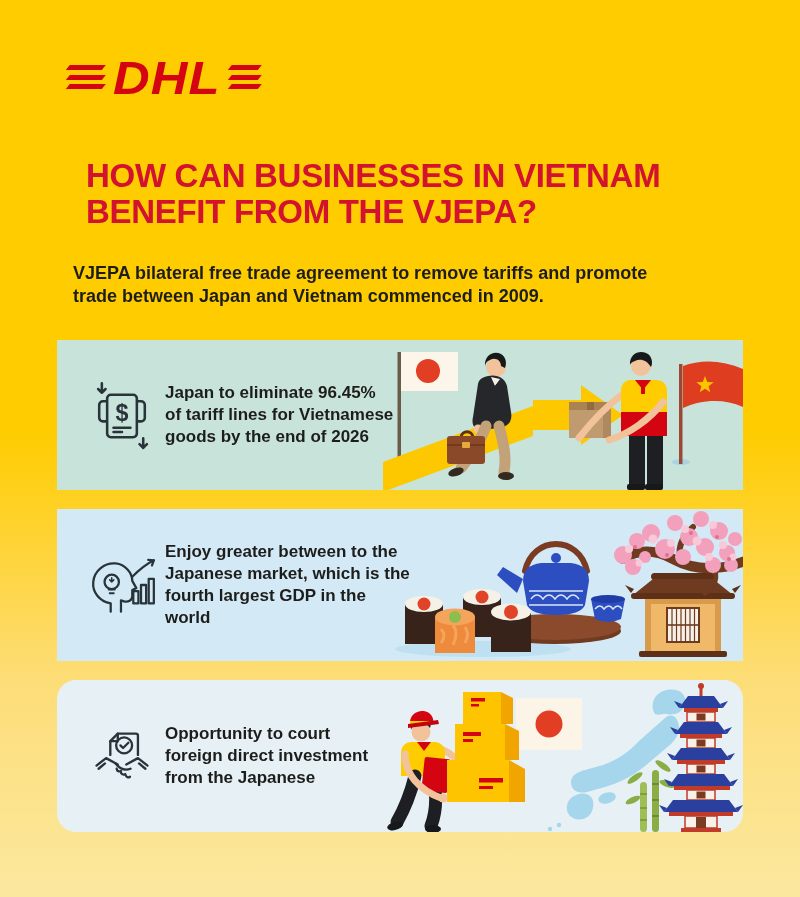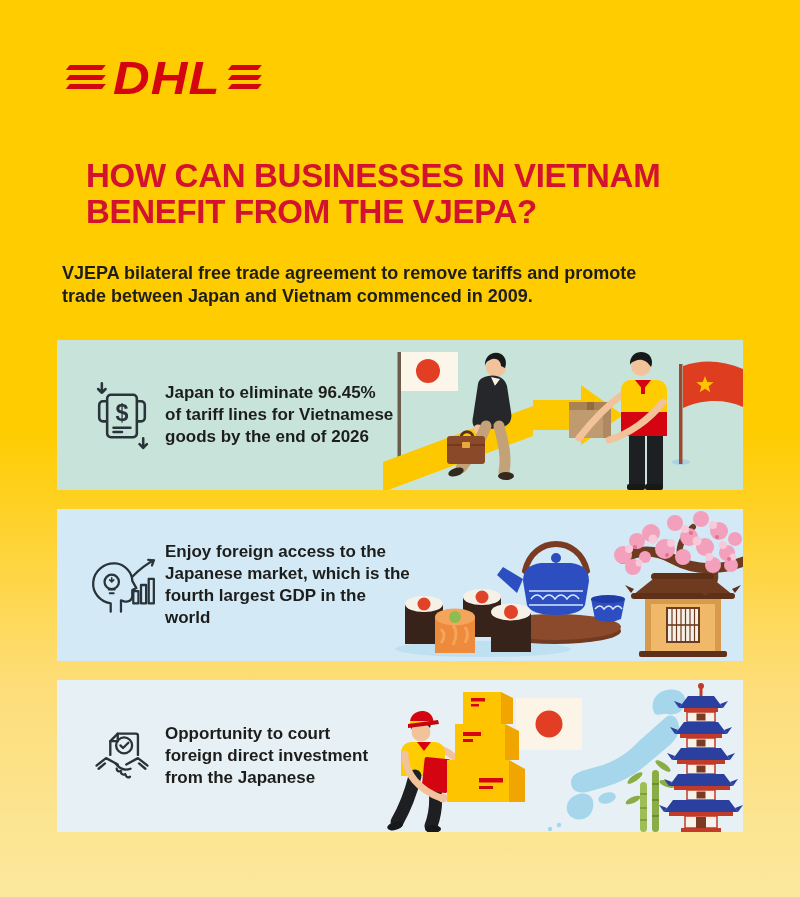--- a/index.html
+++ b/index.html
@@ -19,7 +19,7 @@
 
   .heading{position:absolute;left:62px;top:136px;width:620px;color:#D2122E;
     font-size:33px;font-weight:800;line-height:1.09;white-space:pre-line;letter-spacing:-0.3px;margin-left:24px;}
-  .subtitle{position:absolute;left:62px;top:244px;width:640px;color:#1D1D1B;
+  .subtitle{position:absolute;left:73px;top:244px;width:640px;color:#1D1D1B;
     font-size:18px;font-weight:700;line-height:1.3;white-space:pre-line;}
 
   .card{position:absolute;left:57px;width:686px;display:flex;align-items:center;}

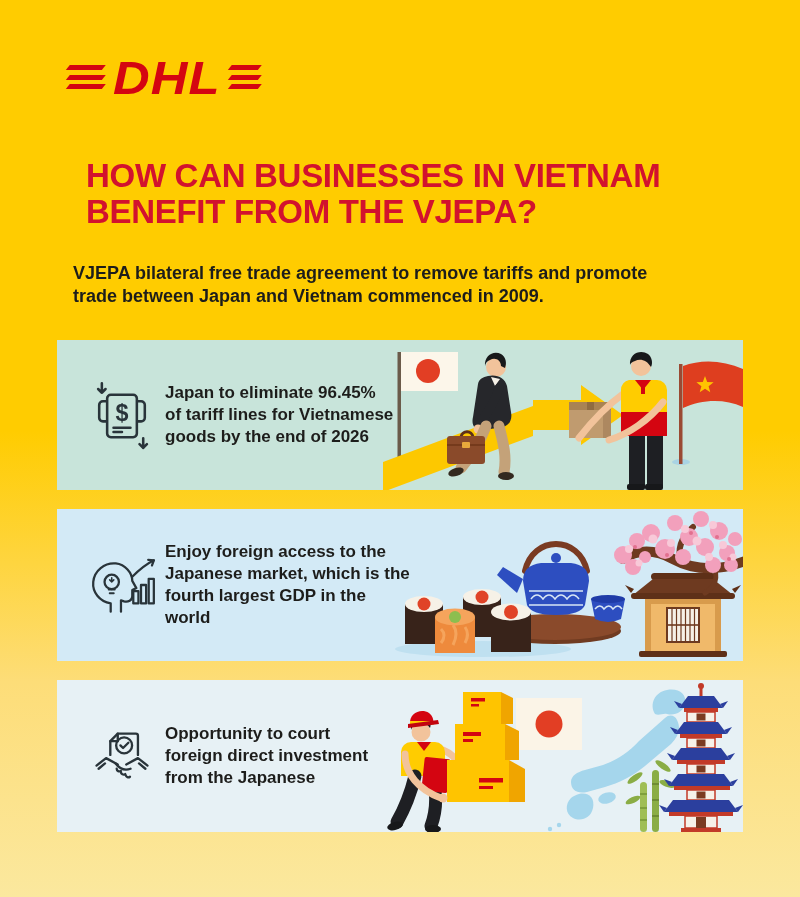--- a/index.html
+++ b/index.html
@@ -151,7 +151,7 @@
         </g>
       </svg>
     </div>
-    <div class="card-text">Enjoy foreign access to the
+    <div class="card-text">Enjoy greater between to the
 Japanese market, which is the
 fourth largest GDP in the world</div>
     <svg class="card-illustration" width="360" height="152" viewBox="0 0 360 152">

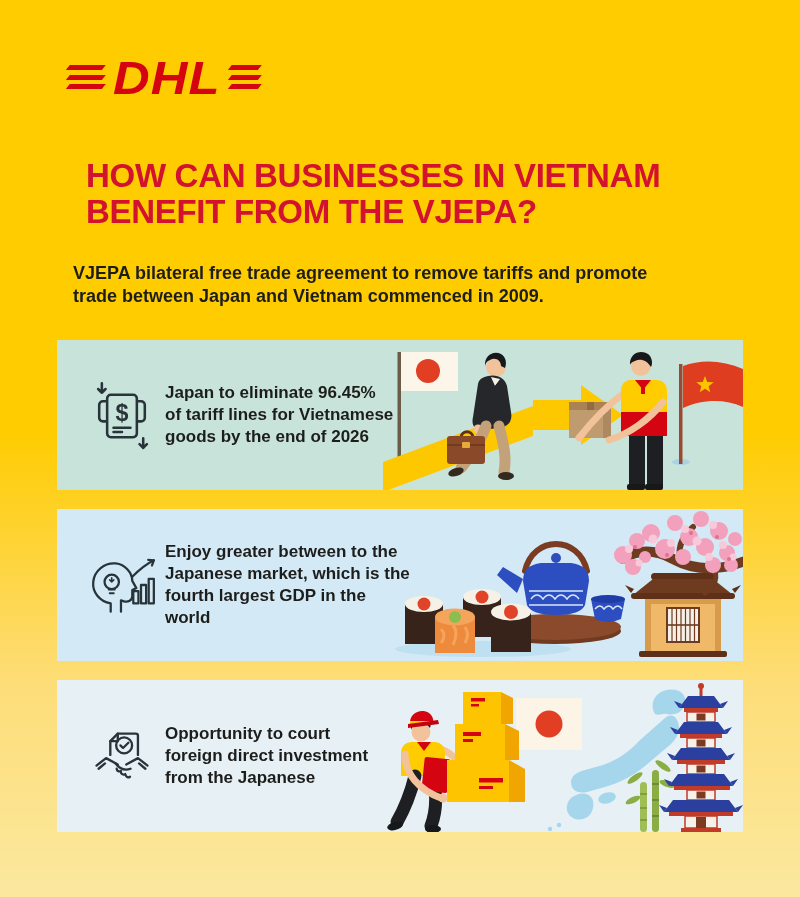--- a/index.html
+++ b/index.html
@@ -25,7 +25,7 @@
   .card{position:absolute;left:57px;width:686px;display:flex;align-items:center;}
   .card-1{top:340px;height:150px;background:#C8E4DA;}
   .card-2{top:509px;height:152px;background:#D3EAF6;}
-  .card-3{top:680px;height:152px;background:#E7F1F5;}
+  .card-3{top:680px;height:152px;background:#E7F1F5;border-radius:19px;}
   .card-icon{flex:0 0 78px;margin-left:26px;display:flex;align-items:center;justify-content:center;}
   .card-text{width:250px;margin-left:4px;color:#1D1D1B;font-size:17px;font-weight:700;
     line-height:1.3;white-space:pre-line;position:relative;z-index:2;}

